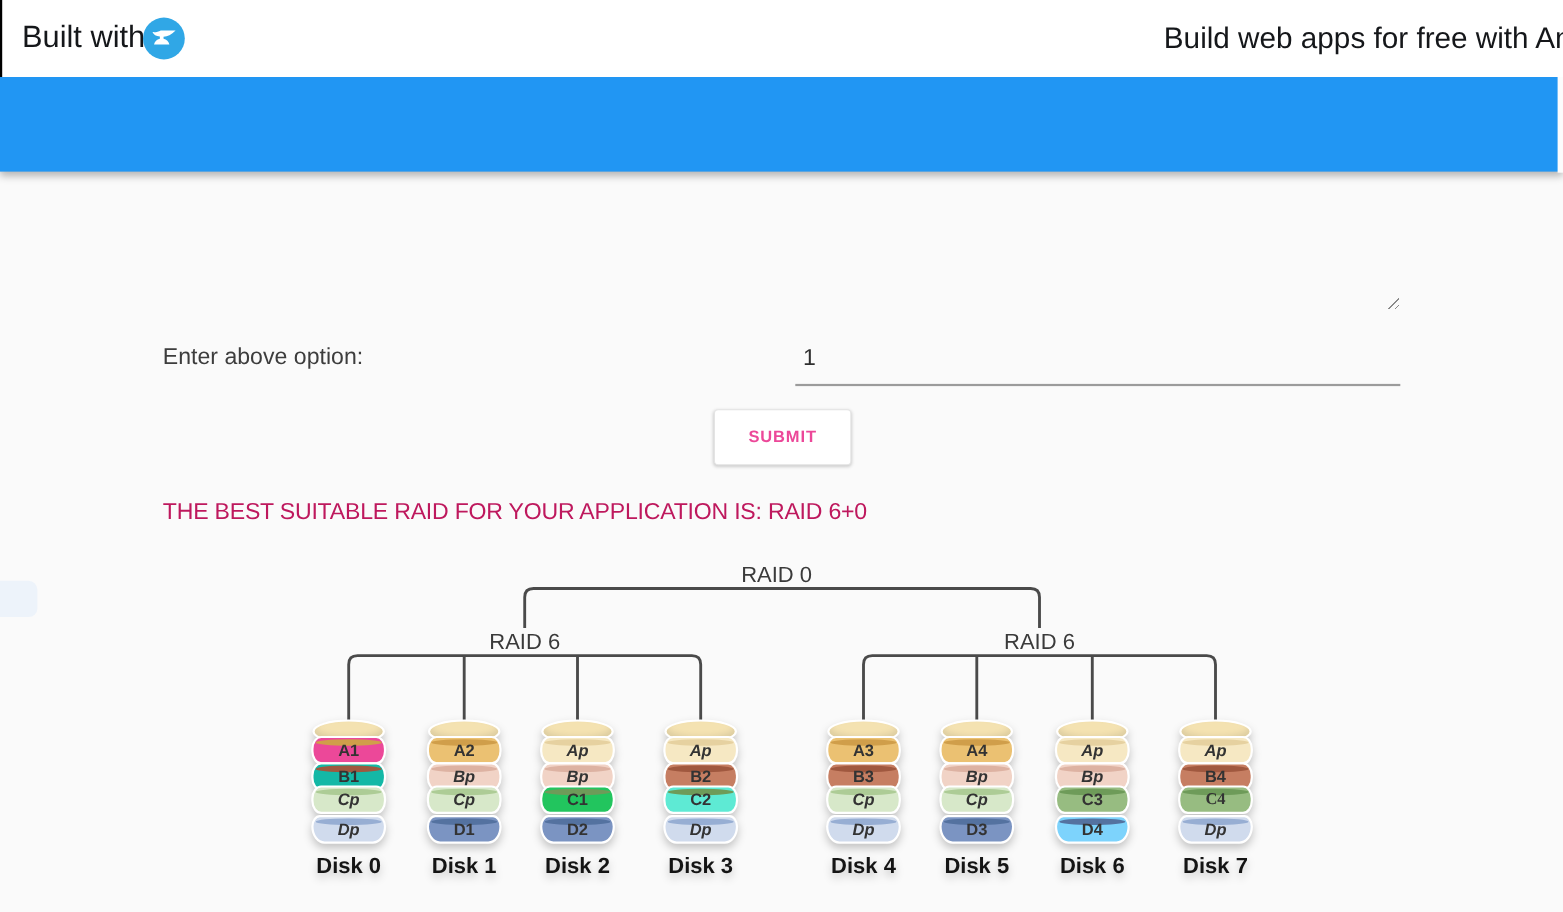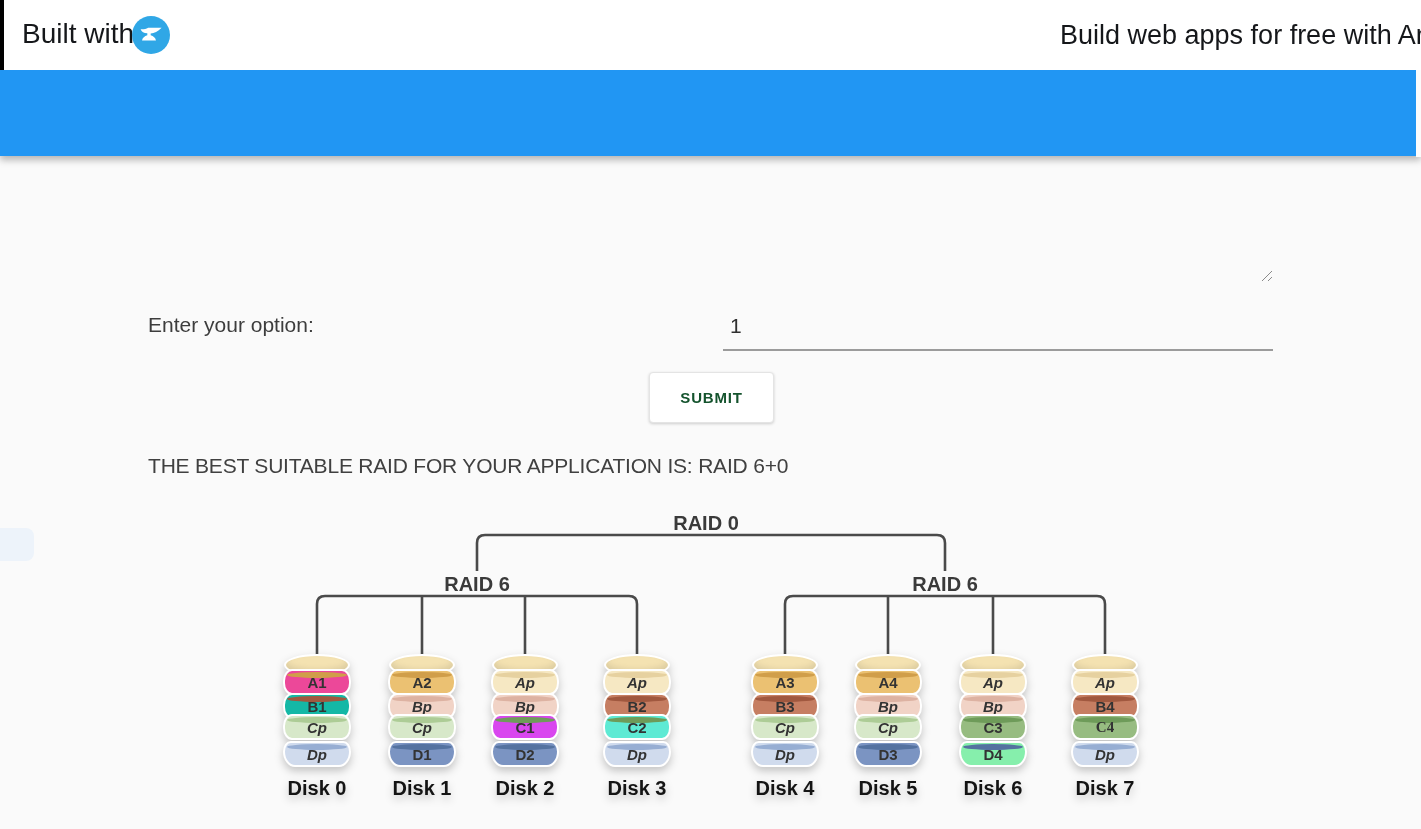--- a/index.html
+++ b/index.html
@@ -9,7 +9,7 @@
 
   
   .banner { position:absolute; left:0; top:0; width:1421px; height:70px; background:#ffffff;
-            border-left:4px solid #000000; overflow:hidden; z-index:7; }
+            border-left:2px solid #000000; overflow:hidden; z-index:7; }
   .built-with { position:absolute; left:18px; top:18px; font-size:28px; color:#15171a; }
   .anvil-logo { position:absolute; left:128px; top:16px; width:38px; height:38px; border-radius:50%;
                 display:flex; align-items:center; justify-content:center; }

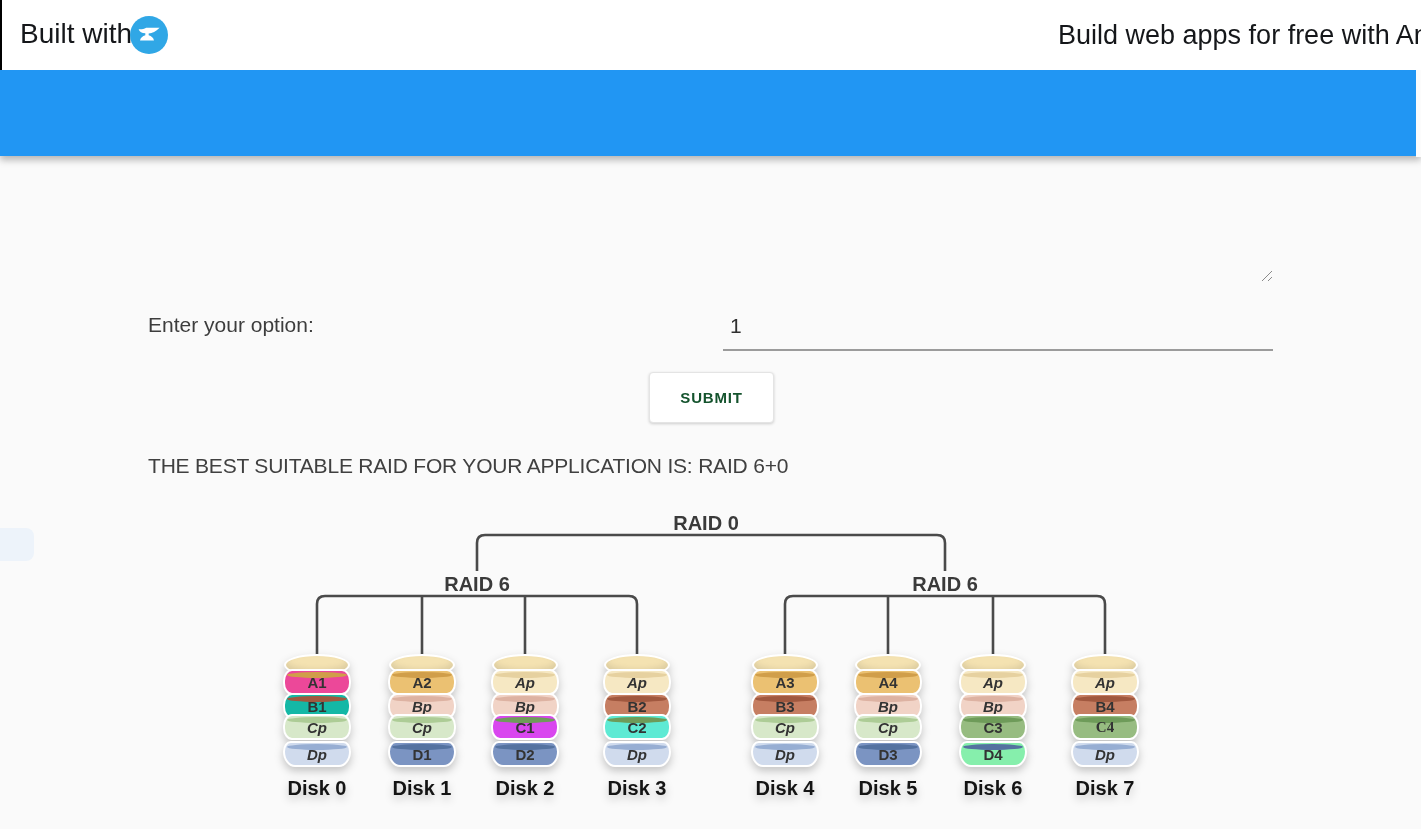--- a/index.html
+++ b/index.html
@@ -71,7 +71,7 @@
 
   <div class="resize-corner"></div>
 
-  <div class="prompt-label">Enter your option:</div>
+  <div class="prompt-label">Enter above option:</div>
   <input class="option-input" value="1" style="">
 
   <button class="submit-btn" style="color: #14532d;">SUBMIT</button>

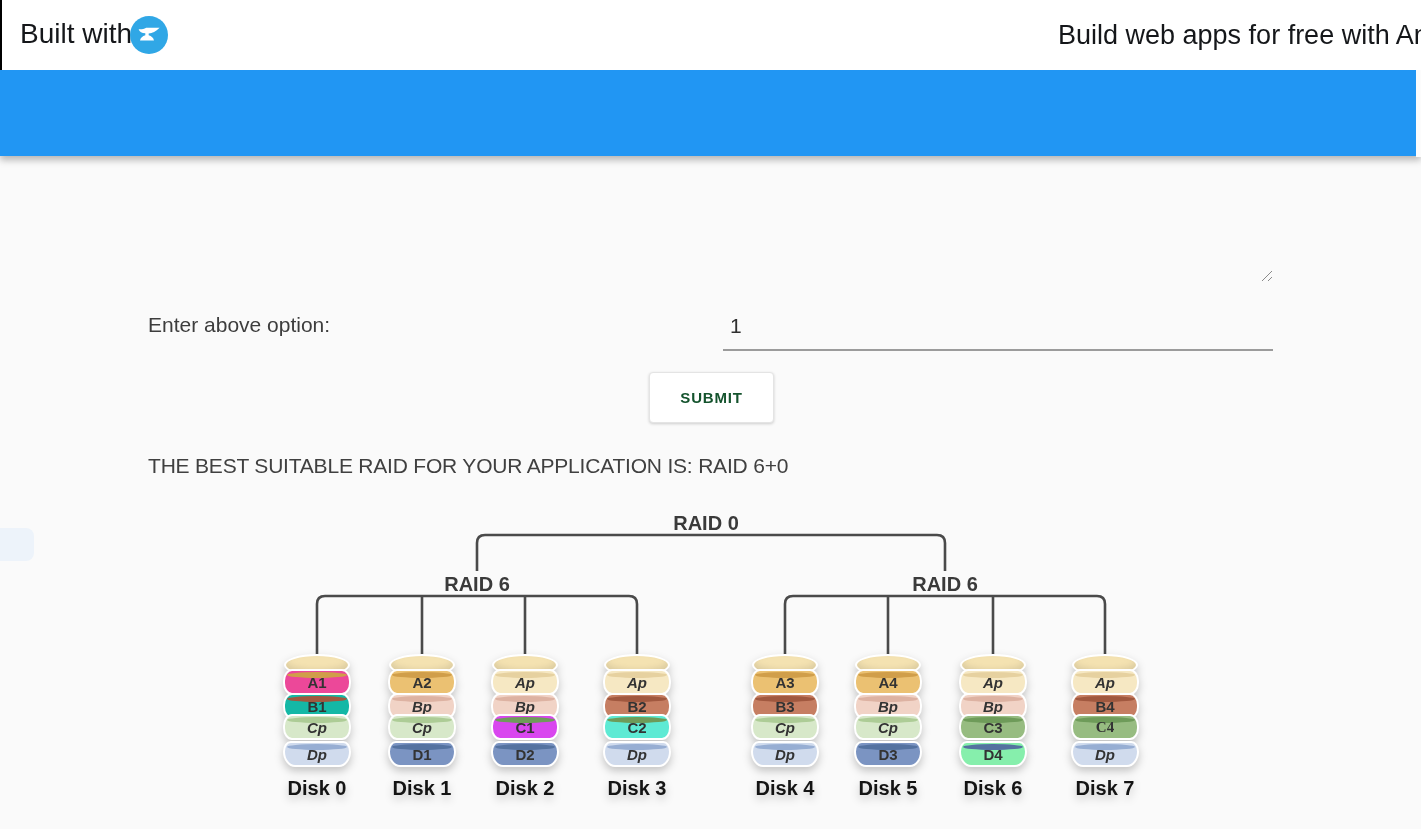--- a/index.html
+++ b/index.html
@@ -74,7 +74,7 @@
   <div class="prompt-label">Enter above option:</div>
   <input class="option-input" value="1" style="">
 
-  <button class="submit-btn" style="color: #14532d;">SUBMIT</button>
+  <button class="submit-btn" style="color: #ec4899;">SUBMIT</button>
 
   <div class="result-text">THE BEST SUITABLE RAID FOR YOUR APPLICATION IS: RAID 6+0</div>
 

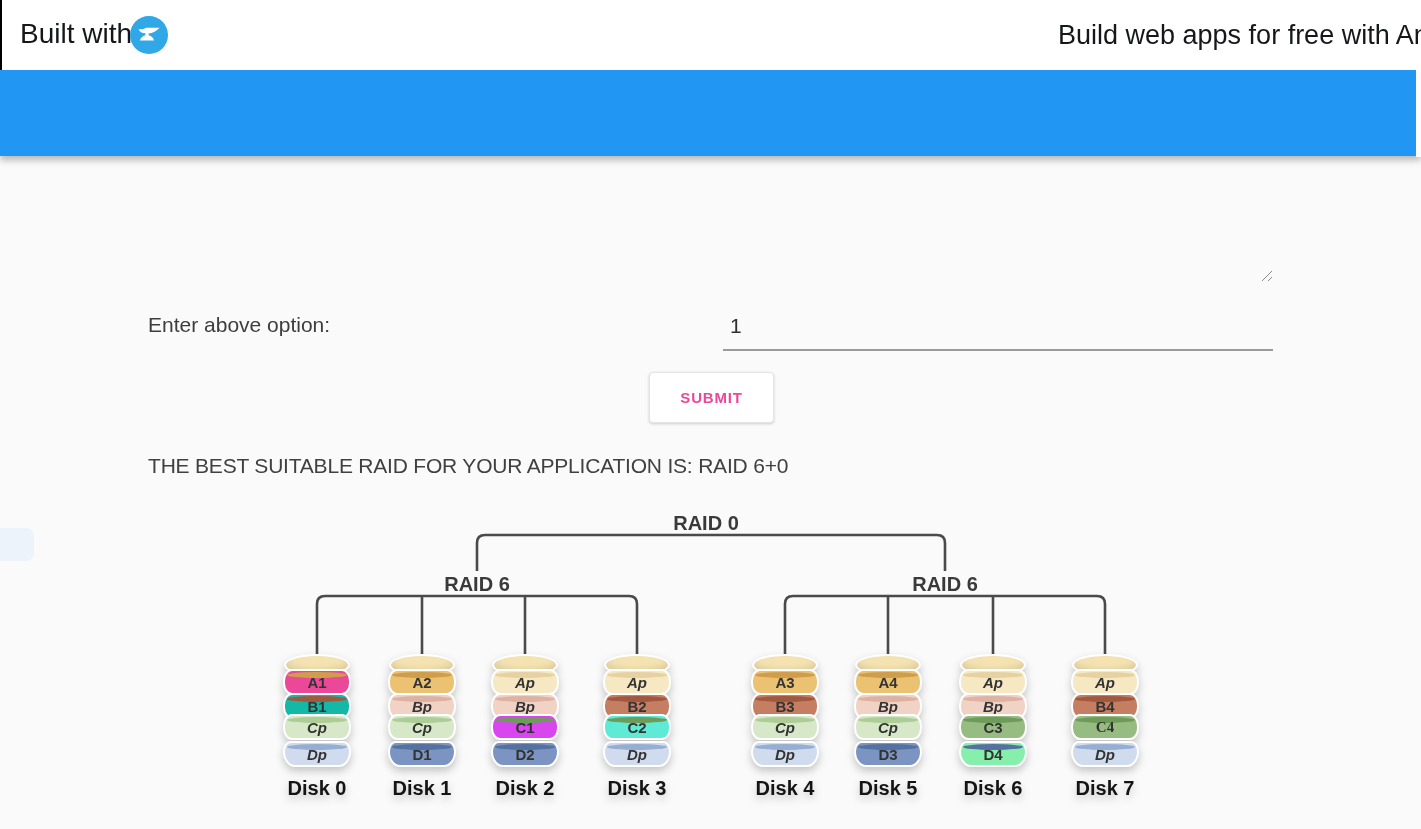--- a/index.html
+++ b/index.html
@@ -39,7 +39,7 @@
                 box-shadow:0 1px 3px rgba(0,0,0,.18);
                 font-family:"Liberation Sans", sans-serif; font-size:15px; font-weight:bold;
                 letter-spacing:.8px; cursor:pointer; z-index:1; }
-  .result-text { position:absolute; left:148px; top:454px; font-size:21px; color:#404040;
+  .result-text { position:absolute; left:148px; top:454px; font-size:21px; color:#be185d;
                  letter-spacing:-0.2px; z-index:1; }
   .side-chip { position:absolute; left:-7px; top:528px; width:41px; height:33px;
                background:#edf3fa; border-radius:8px; z-index:1; }

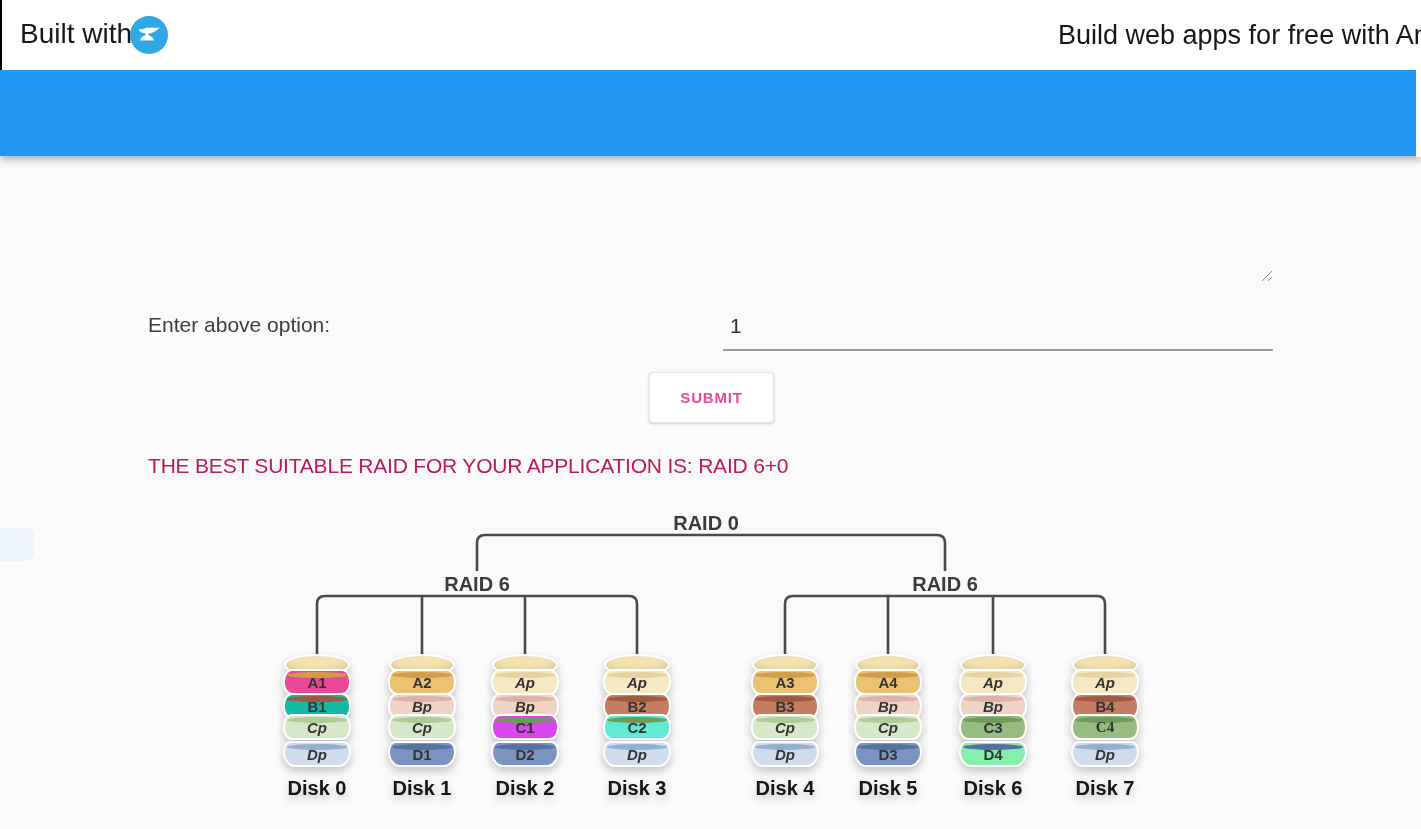--- a/index.html
+++ b/index.html
@@ -47,7 +47,7 @@
   
   .diagram { position:absolute; left:0; top:505px; width:1421px; height:324px; z-index:1; }
   .diagram svg.wires { position:absolute; left:0; top:0; width:1421px; height:324px; }
-  .raid-label { position:absolute; transform:translateX(-50%); font-size:20px; font-weight:bold;
+  .raid-label { position:absolute; transform:translateX(-50%); font-size:20px; font-weight:normal;
                 color:#3a3a3a; white-space:nowrap; letter-spacing:0; }
   .disk { position:absolute; width:72px; height:113px; filter:drop-shadow(0 4px 4px rgba(0,0,0,.22)); }
   .disk .cap { position:absolute; left:3px; right:3px; top:0; height:22px; border-radius:50%;

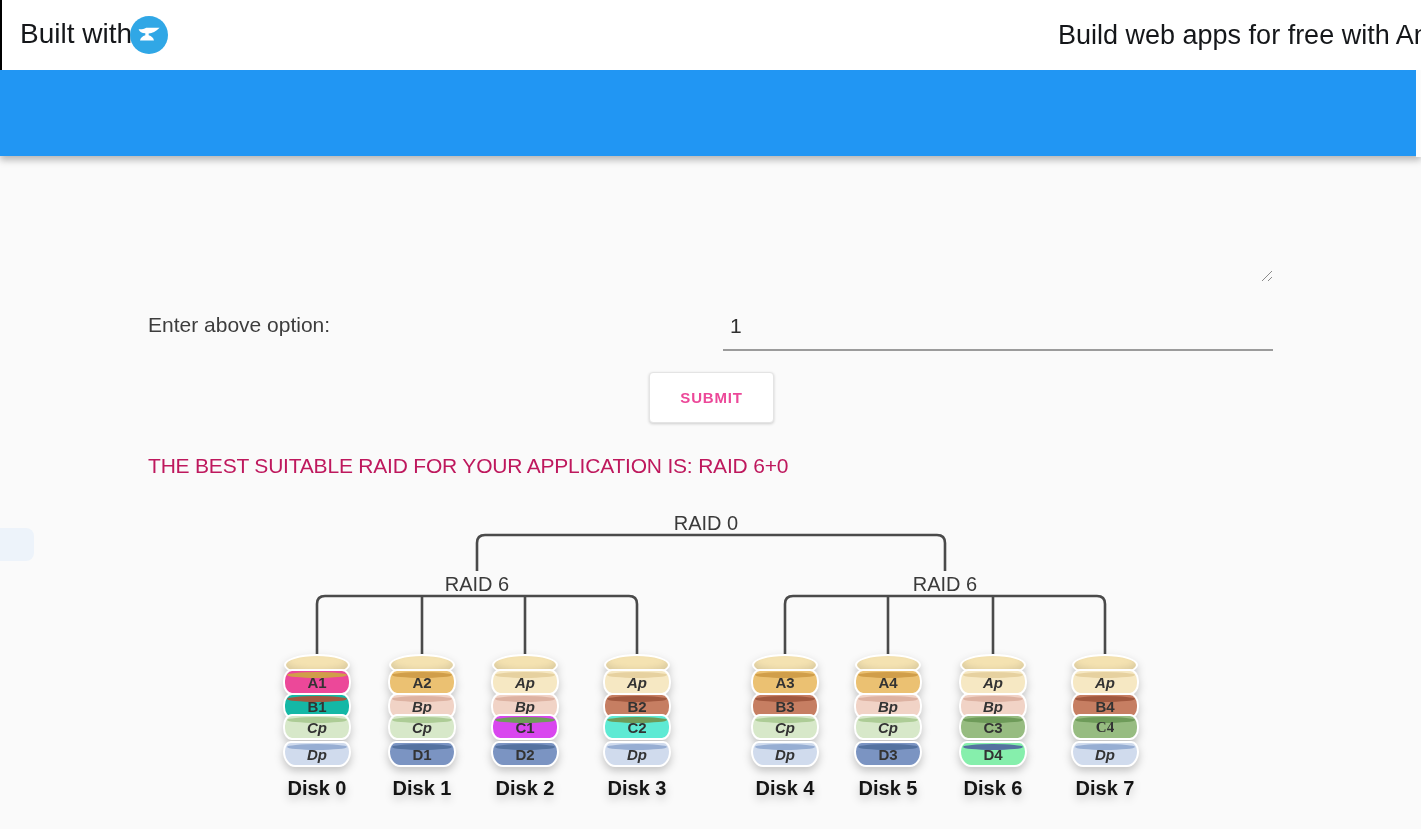--- a/index.html
+++ b/index.html
@@ -143,7 +143,7 @@
             <div class="edge" style="background: rgb(221, 178, 162);"></div>
             <span>Bp</span>
           </div>
-          <div class="band b2" style="background: #d946ef;">
+          <div class="band b2" style="background: #22c55e;">
             <div class="edge" style="background: rgb(110, 155, 89);"></div>
             <span>C1</span>
           </div>

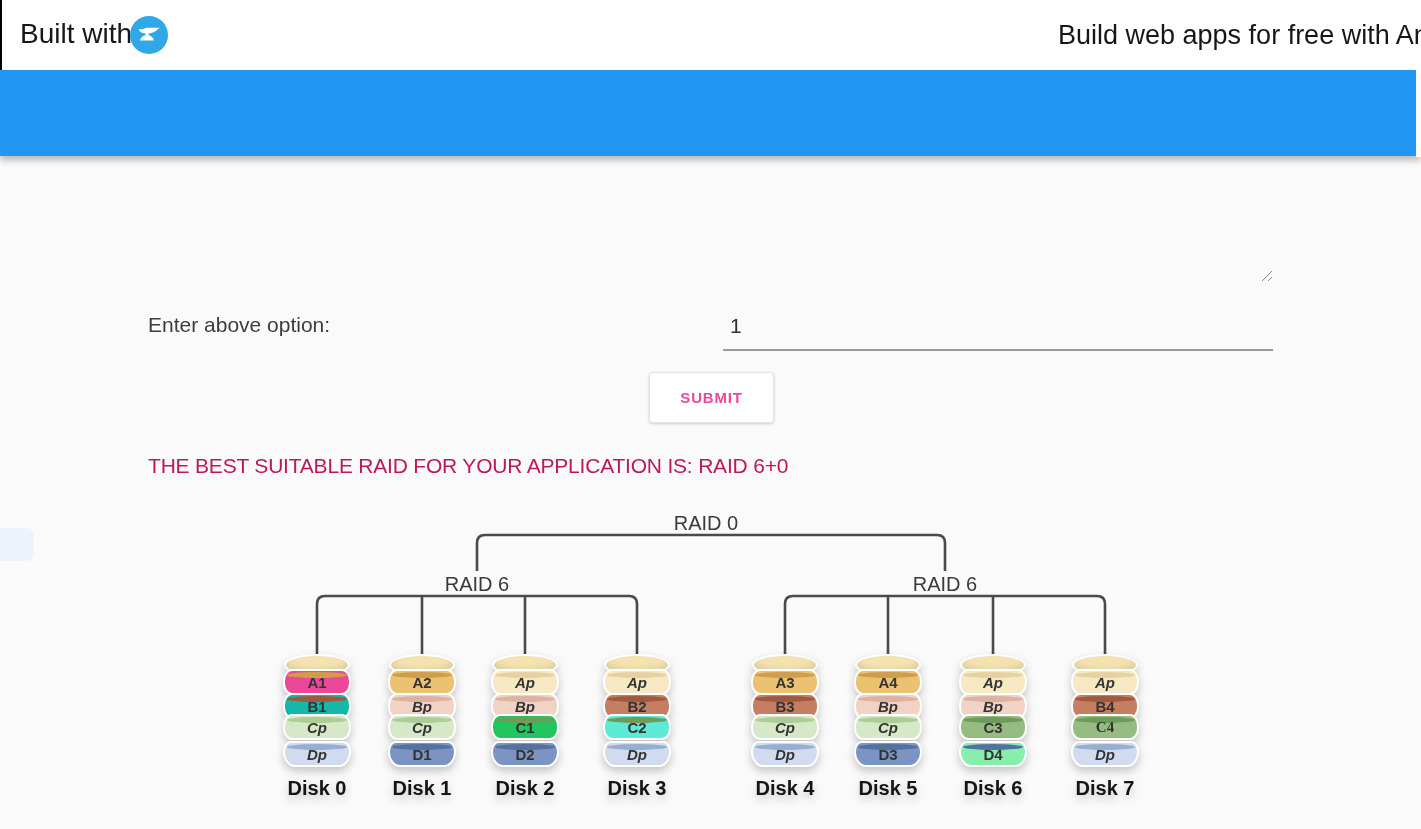--- a/index.html
+++ b/index.html
@@ -228,7 +228,7 @@
             <div class="edge" style="background: rgb(110, 155, 89);"></div>
             <span>C3</span>
           </div>
-          <div class="band b3" style="background: #86efac;">
+          <div class="band b3" style="background: #7dd3fc;">
             <div class="edge" style="background: rgb(84, 114, 160);"></div>
             <span>D4</span>
           </div>

